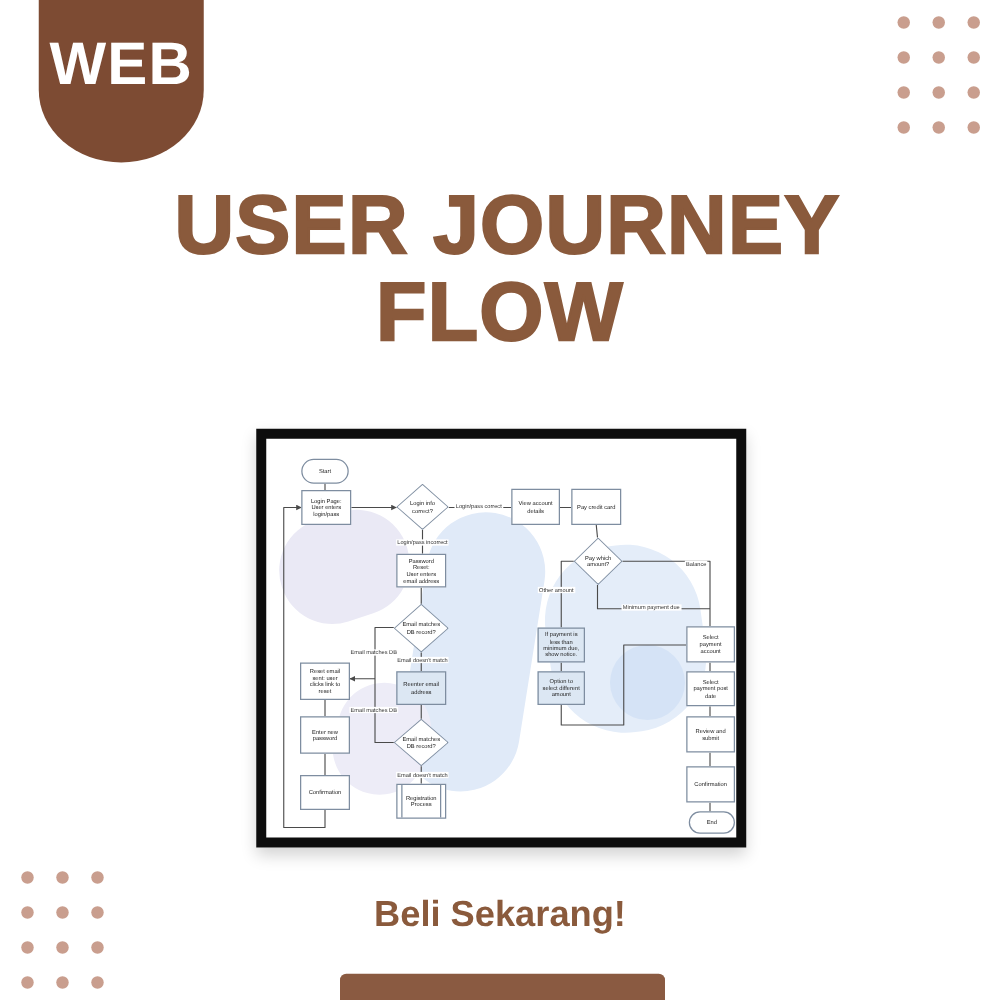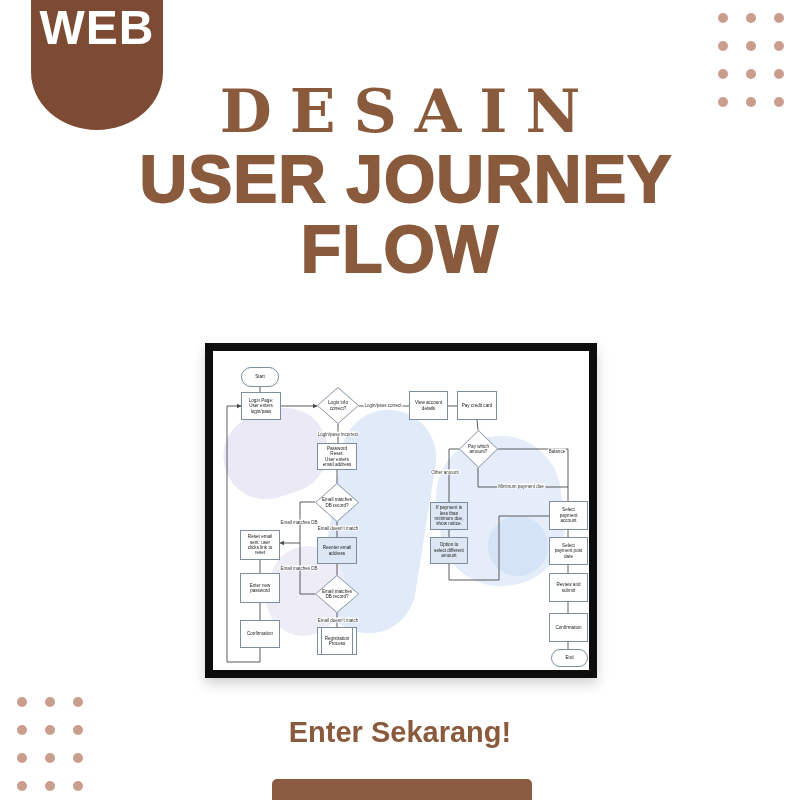--- a/index.html
+++ b/index.html
@@ -17,7 +17,7 @@
     text-align:center;
   }
   .badge-text{
-    display:inline-block;
+    display:inline-block;margin-top:24px;
     font-size:48px;font-weight:bold;color:#ffffff;letter-spacing:1px;
   }
 

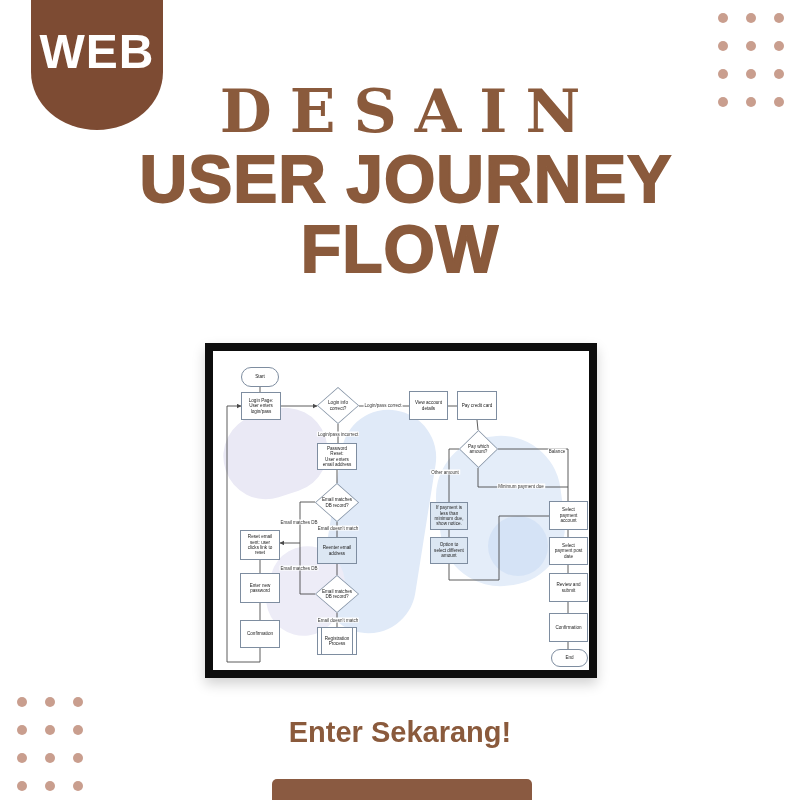--- a/index.html
+++ b/index.html
@@ -120,7 +120,6 @@
       <i></i>
     </div>
 
-  <div class="title-serif">DESAIN</div>
   <div class="title-bold t1">USER JOURNEY</div>
   <div class="title-bold t2">FLOW</div>
 

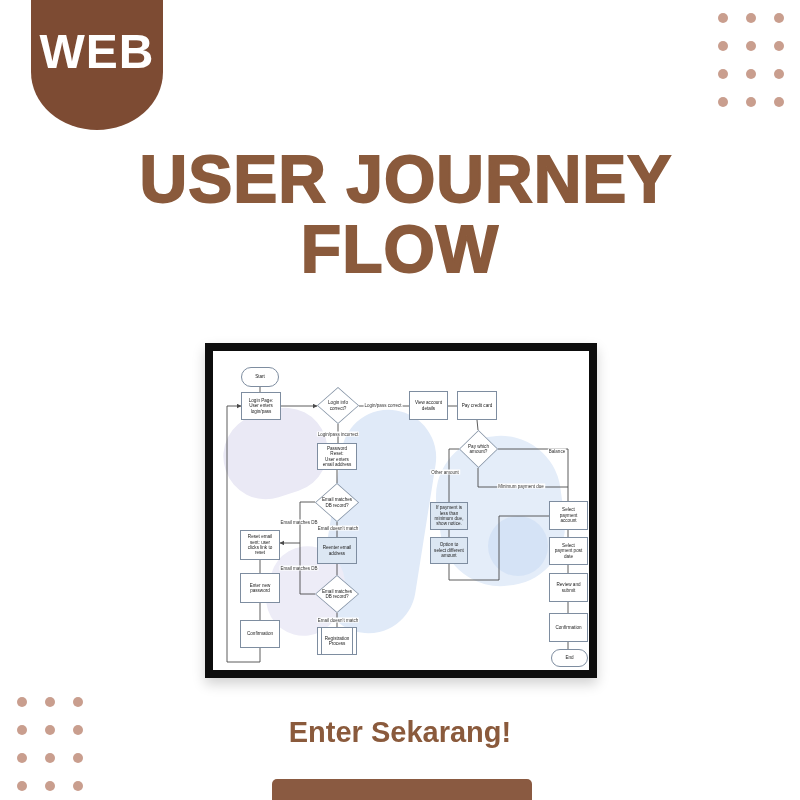--- a/index.html
+++ b/index.html
@@ -287,7 +287,7 @@
       <i></i>
     </div>
 
-  <div class="cta">Enter Sekarang!</div>
+  <div class="cta">Beli Sekarang!</div>
   <div class="bar"></div>
 
 </div>

